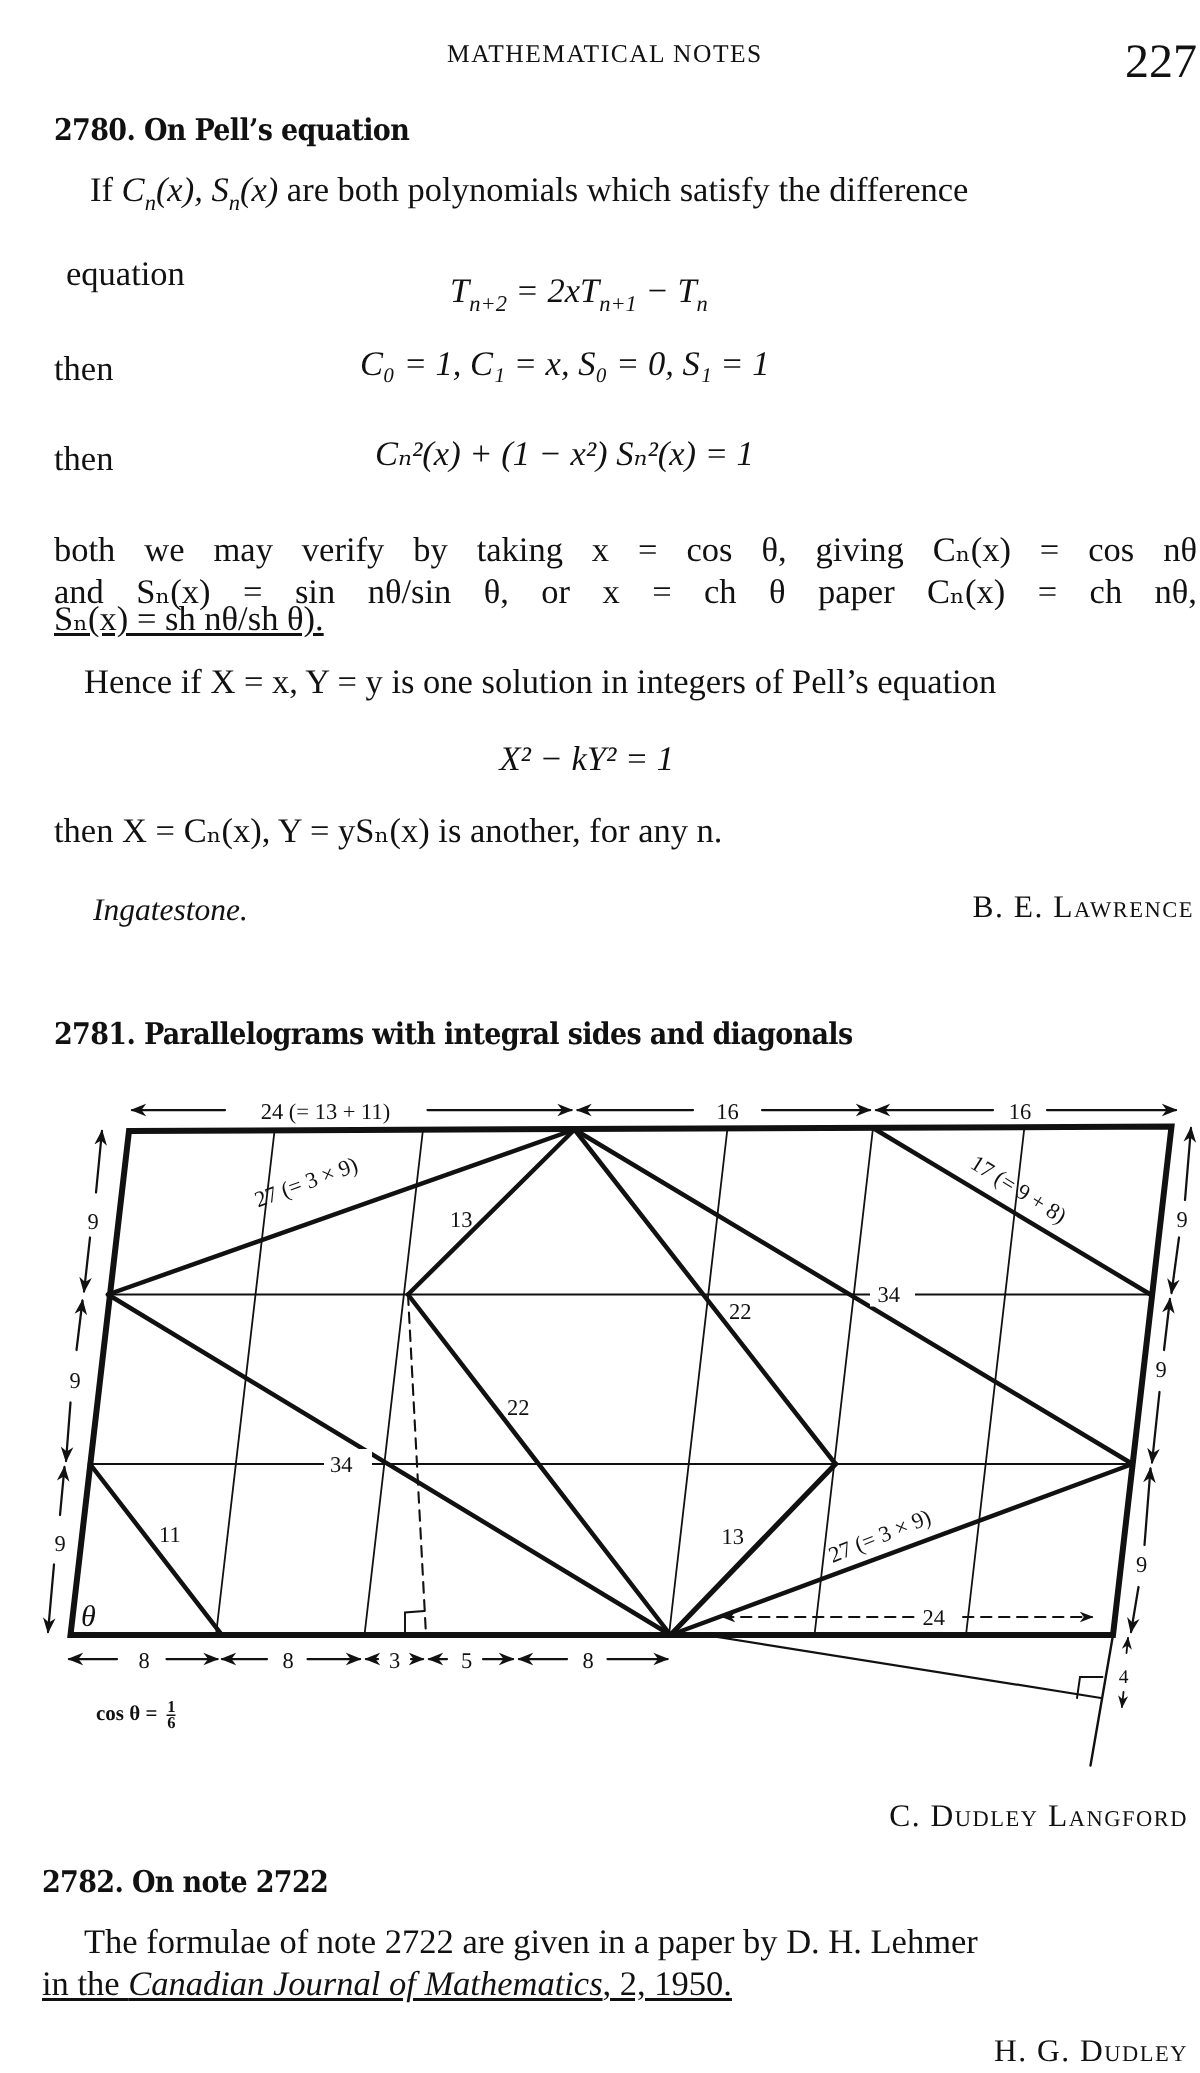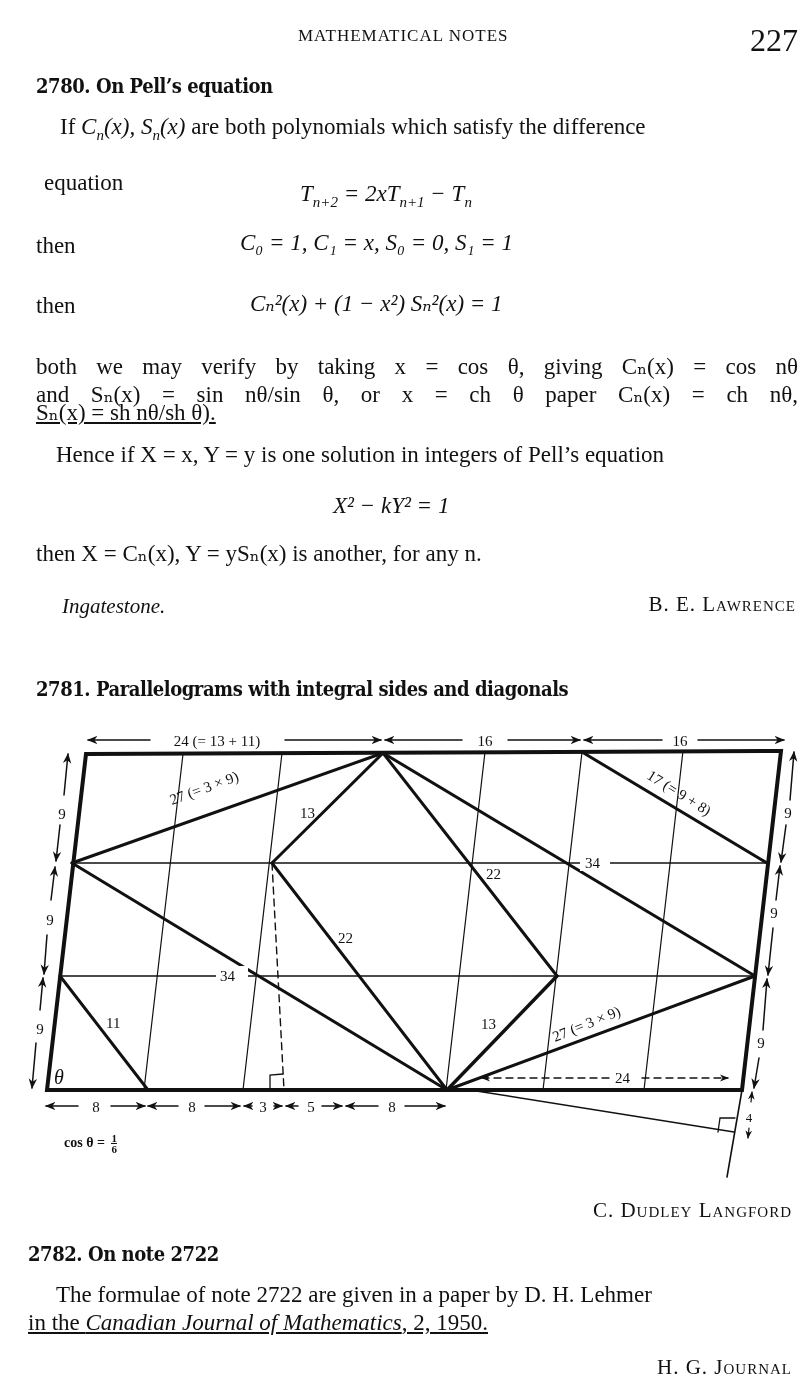--- a/index.html
+++ b/index.html
@@ -185,6 +185,6 @@
 <div class="abs para" style="left:28px; top:1309px;text-decoration:underline;">
   <span>in the </span><span class="math">Canadian Journal of Mathematics</span><span>, 2, 1950.</span>
 </div>
-<div class="abs sign sc" style="right:8px; top:1355px;">H. G. Journal</div>
+<div class="abs sign sc" style="right:8px; top:1355px;">H. G. Dudley</div>
 
 </body></html>

